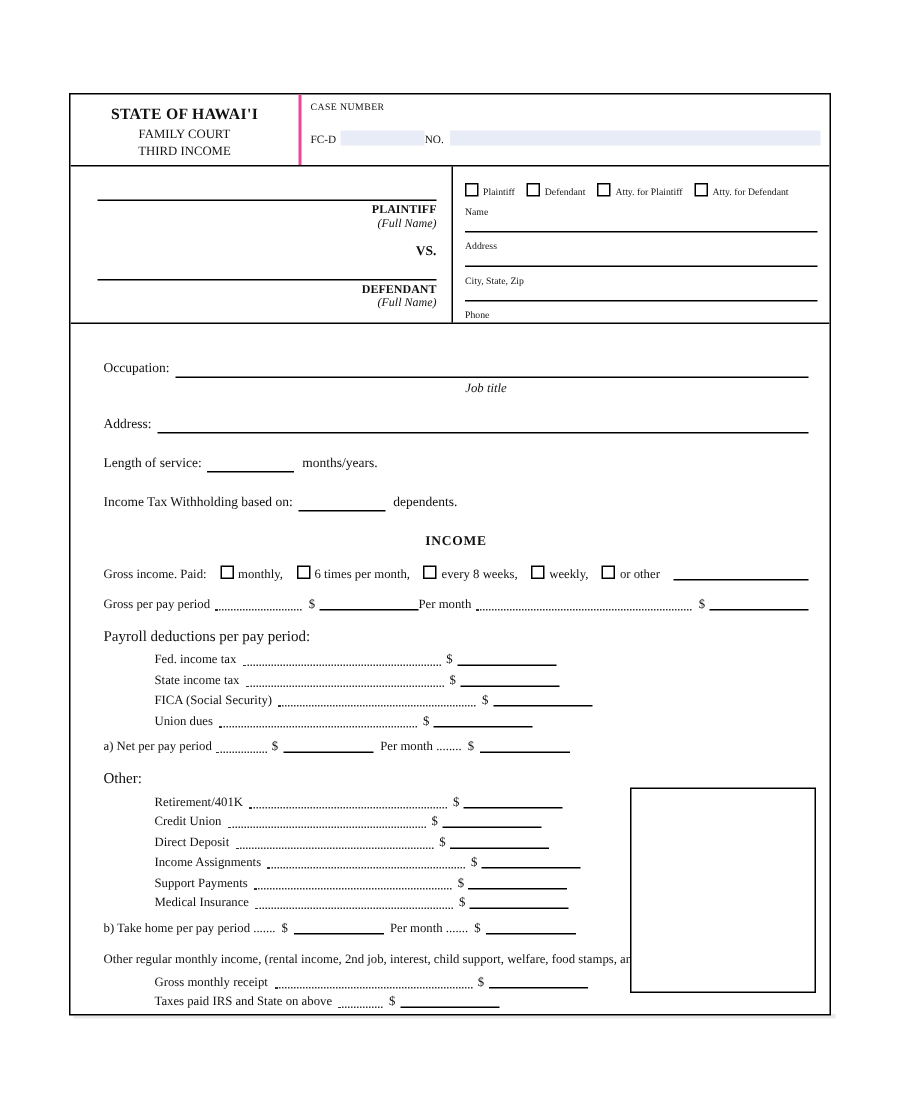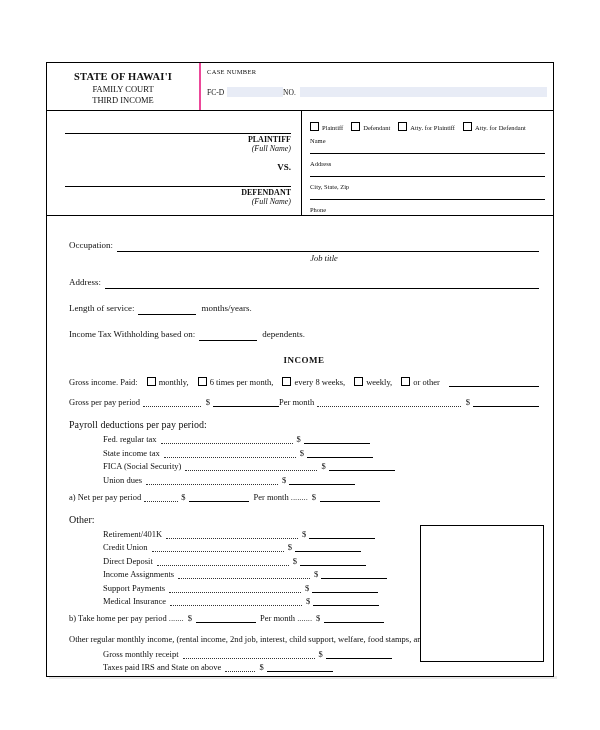--- a/index.html
+++ b/index.html
@@ -200,7 +200,7 @@
       <div class="subhead">Payroll deductions per pay period:</div>
       <div class="items">
         <div class="item">
-          <span class="nm">Fed. regular tax</span>
+          <span class="nm">Fed. income tax</span>
           <span class="ld"></span>
           <span>$</span>
           <span class="ln"></span>

